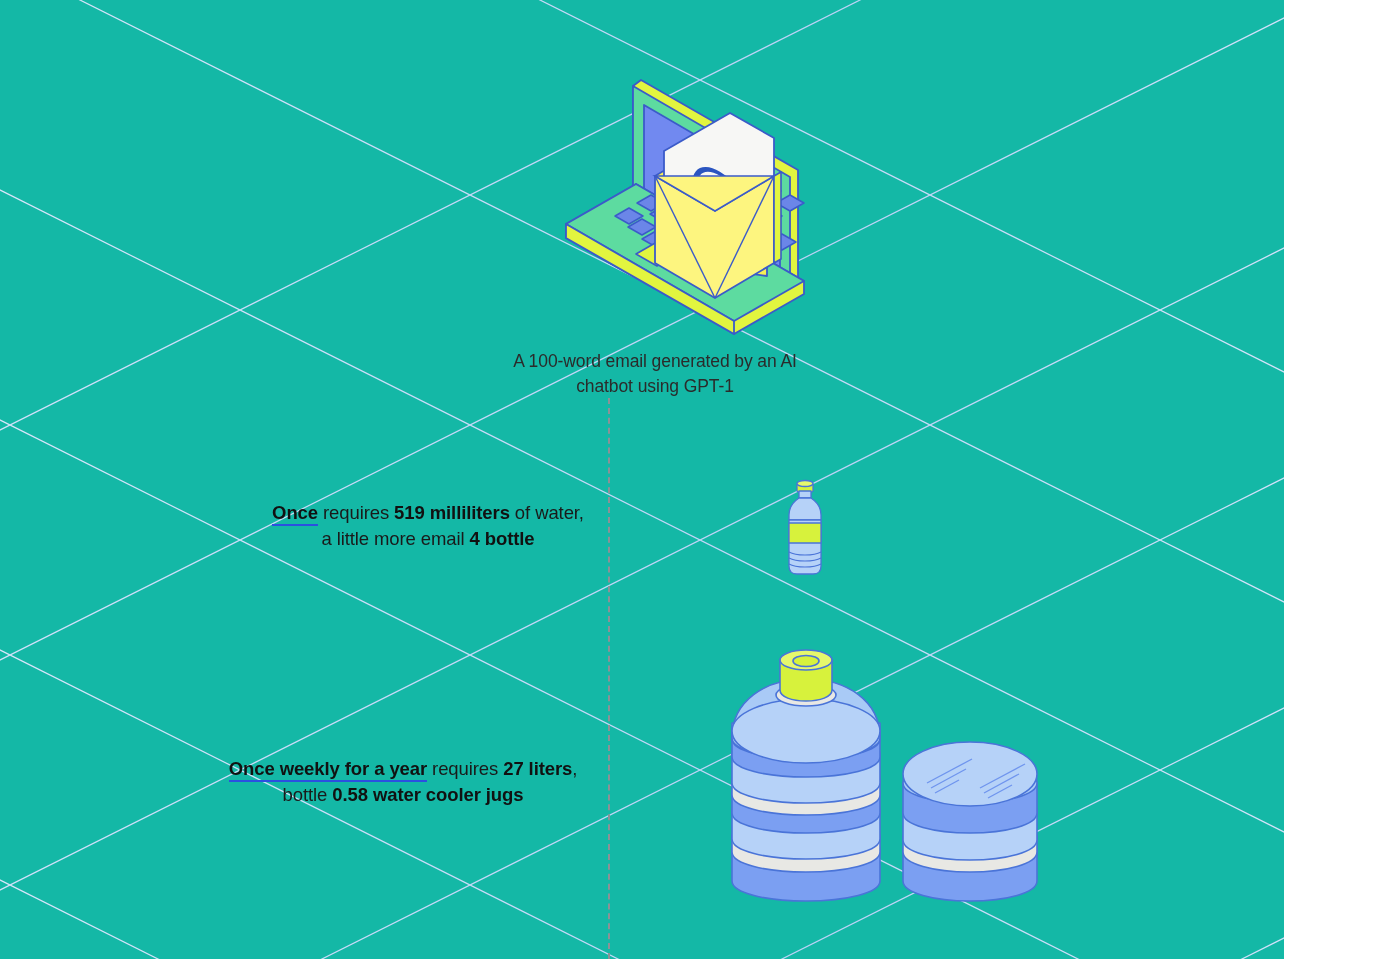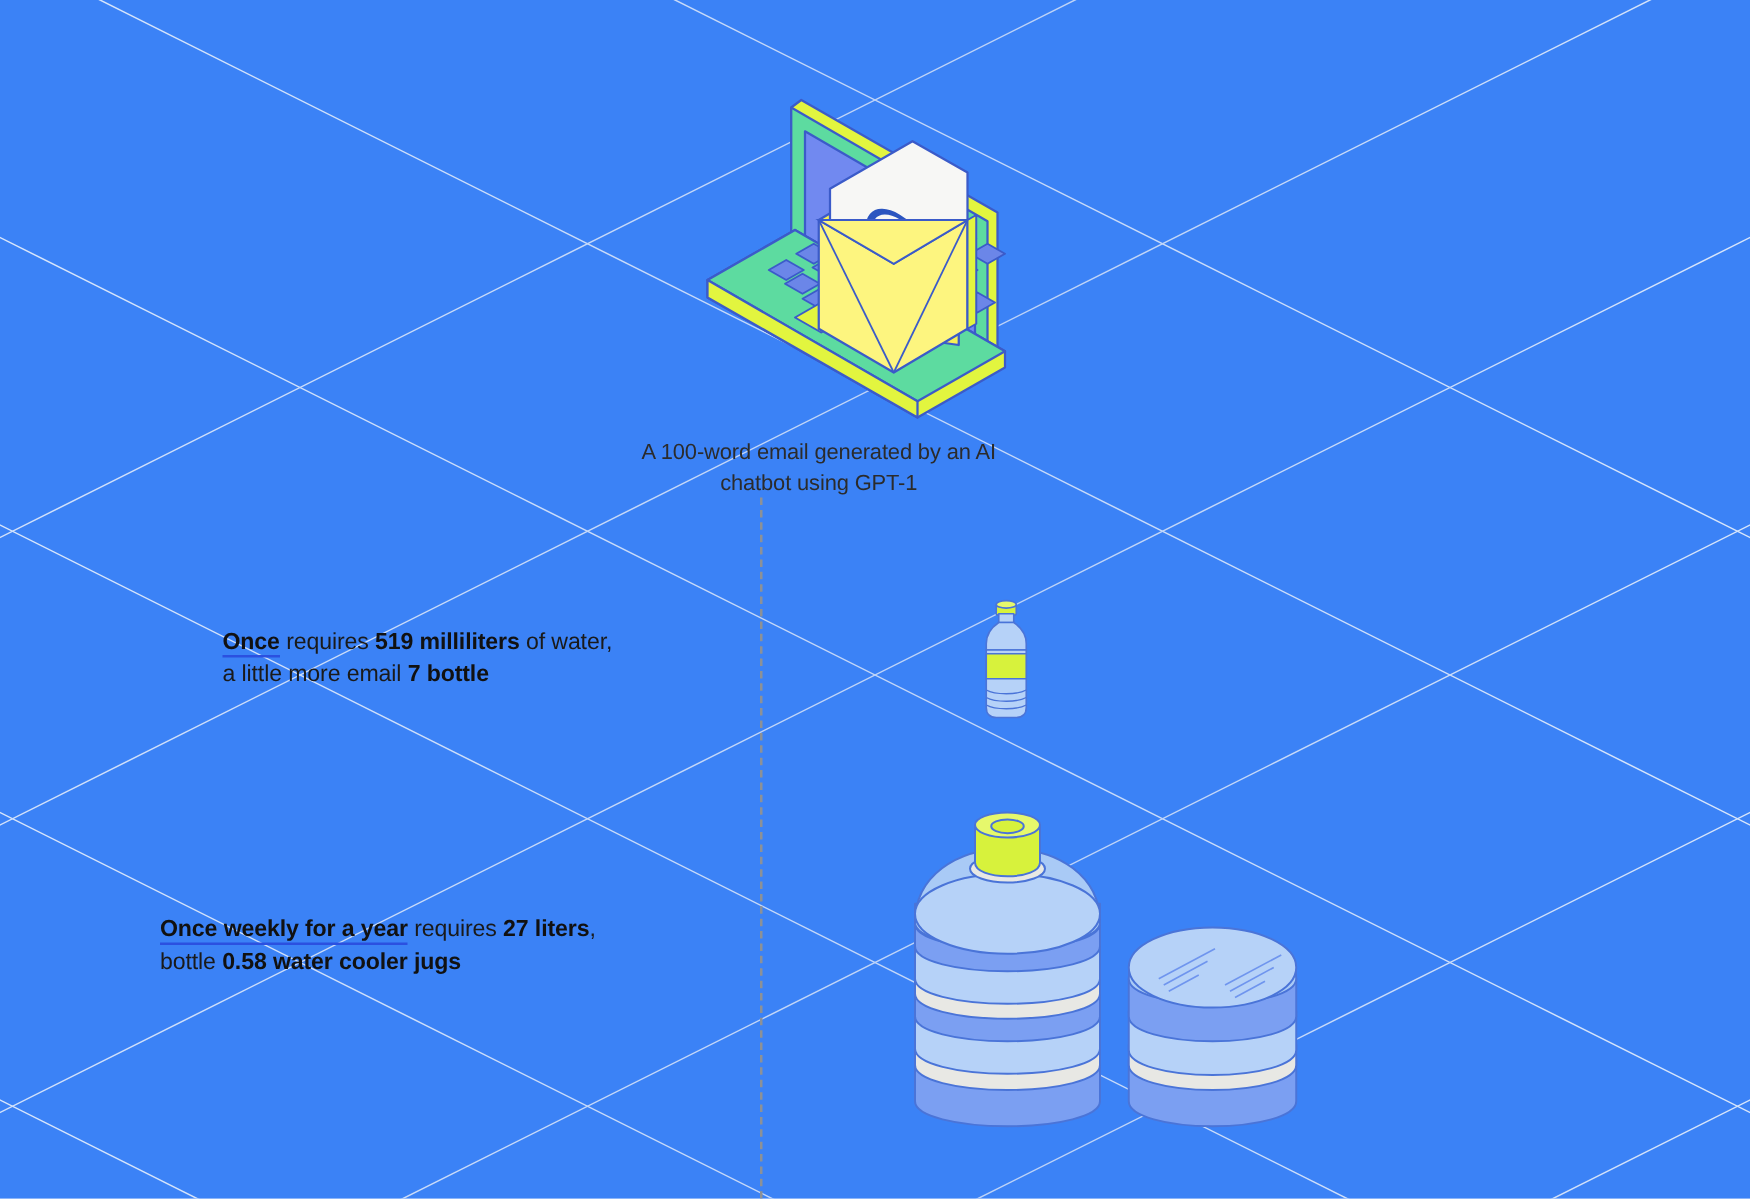--- a/index.html
+++ b/index.html
@@ -12,10 +12,11 @@
   }
   #infographic {
     position: relative;
-    width: 1400px;
+    width: 1264px;
     height: 959px;
-    background: #3b82f6;
+    background: #14b8a6;
     overflow: hidden;
+    padding-left: 20px;
   }
   
   #bg-grid {

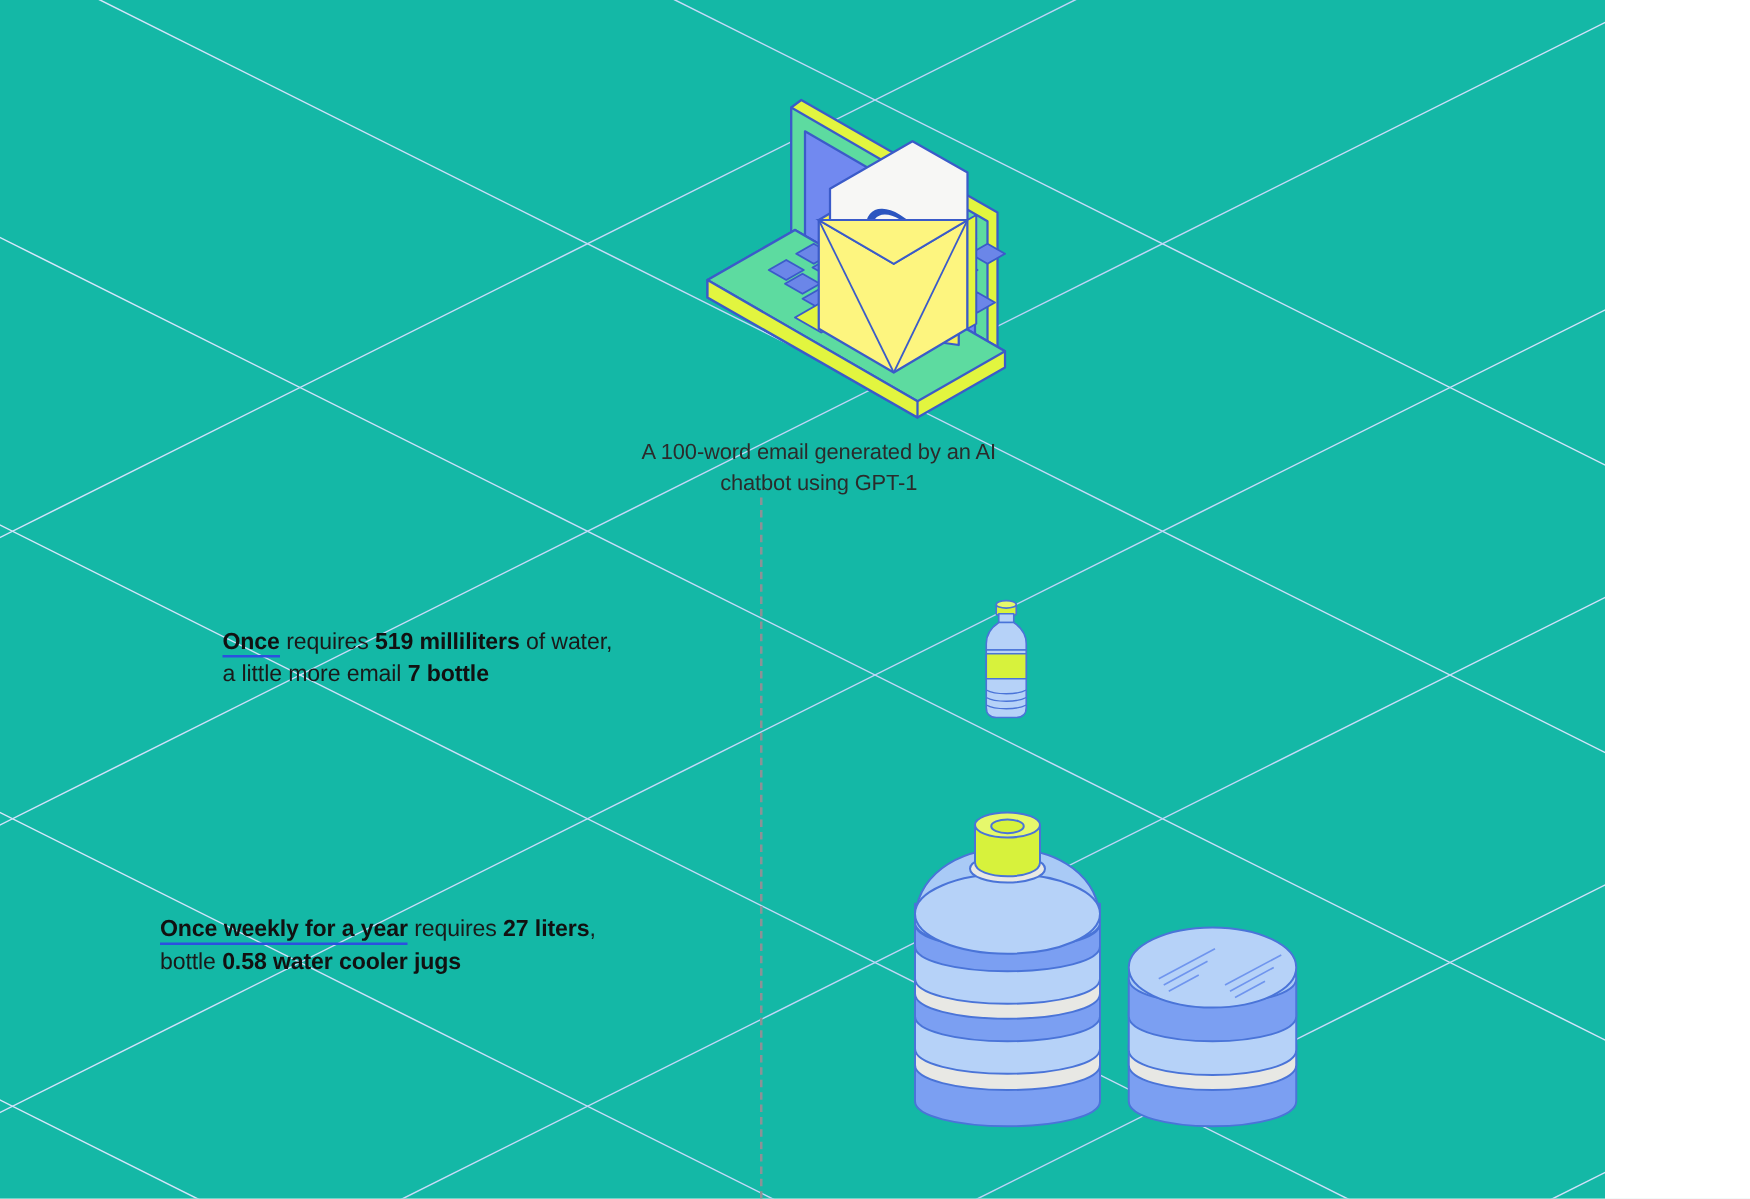--- a/index.html
+++ b/index.html
@@ -38,7 +38,7 @@
   
   .caption {
     position: absolute;
-    text-align: left;
+    text-align: center;
     color: #1a1a1a;
     line-height: 1.42;
     letter-spacing: -0.1px;

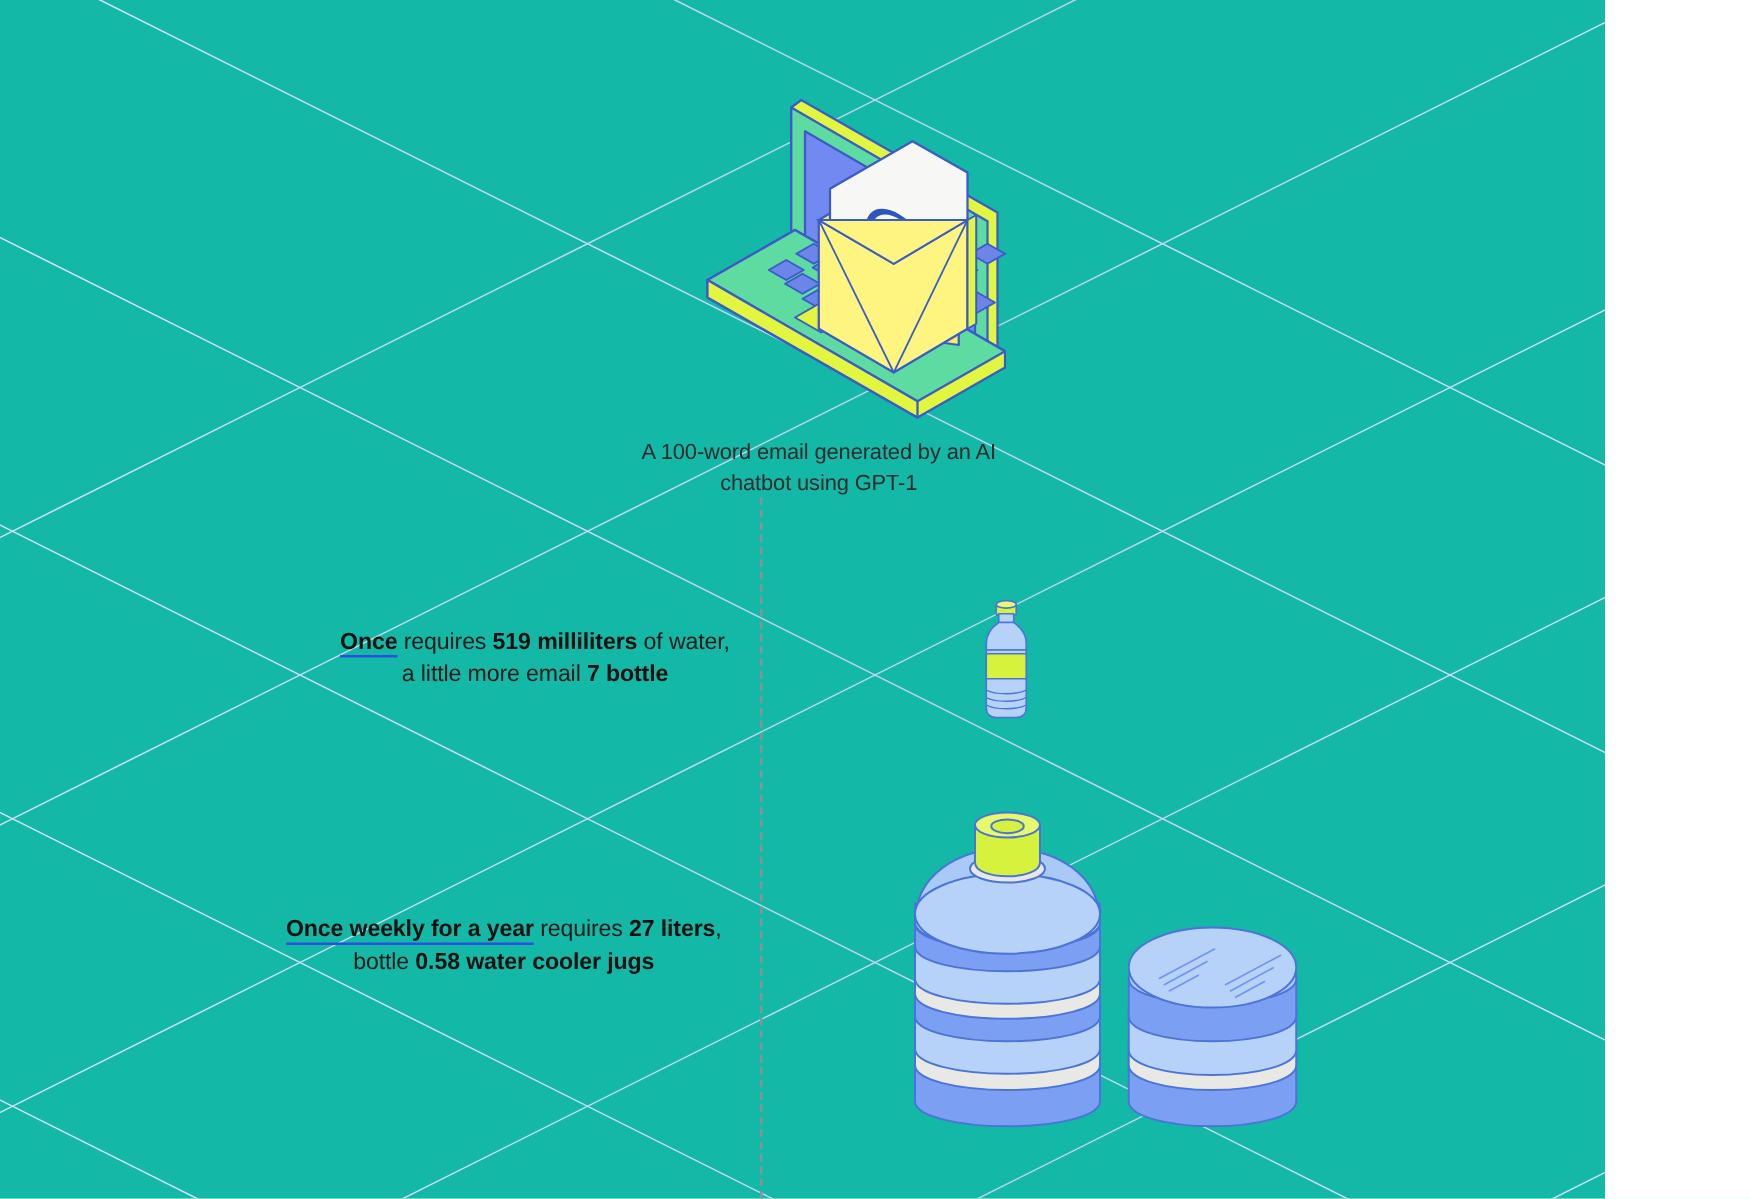--- a/index.html
+++ b/index.html
@@ -274,7 +274,7 @@
   </div>
 
   <div class="caption" id="caption-once">
-    <span class="hl">Once</span><span> requires </span><span class="b">519 milliliters</span><span> of water,</span><br><span>a little more email </span><span class="b">7 bottle</span>
+    <span class="hl">Once</span><span> requires </span><span class="b">519 milliliters</span><span> of water,</span><br><span>a little more email </span><span class="b">4 bottle</span>
   </div>
 
   <div class="caption" id="caption-year">

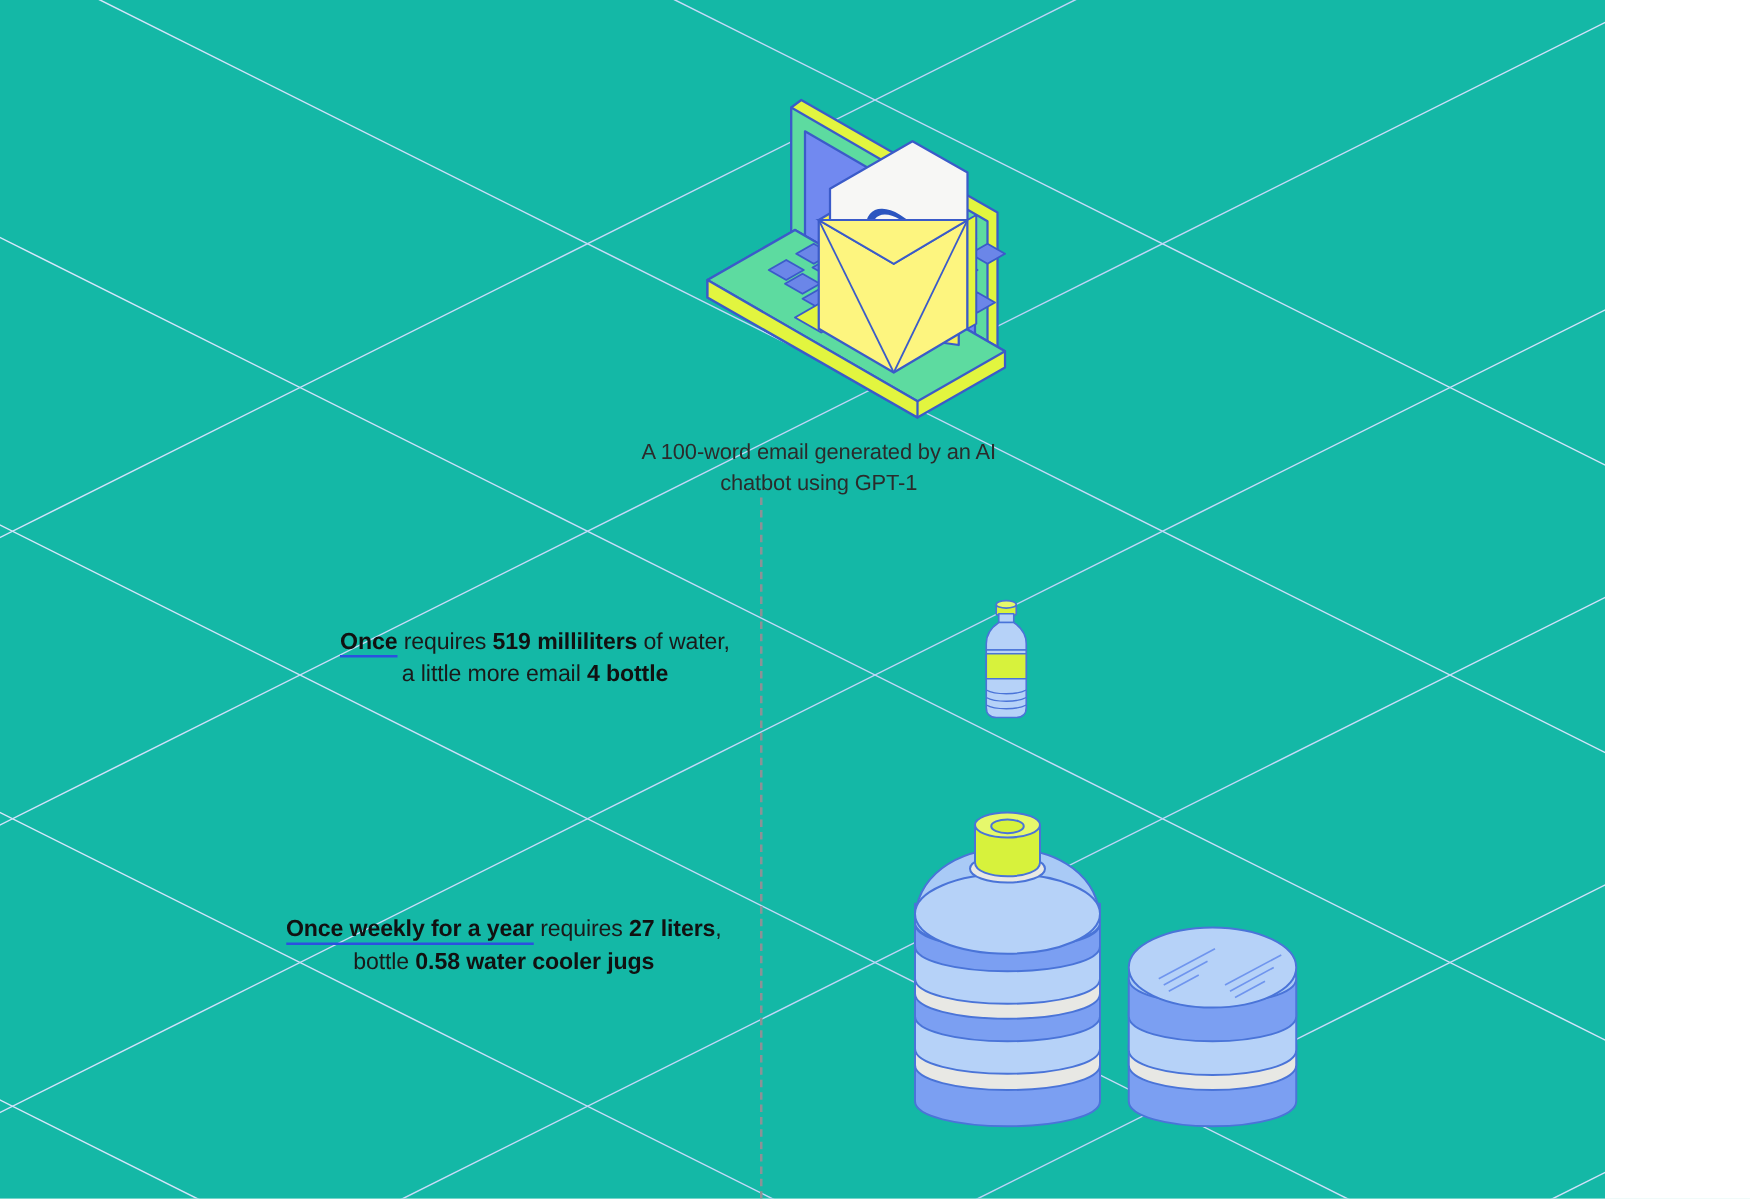--- a/index.html
+++ b/index.html
@@ -60,7 +60,7 @@
   }
   #caption-year {
     left: 128px;
-    top: 730px;
+    top: 756px;
     width: 550px;
     font-size: 18.5px;
   }

